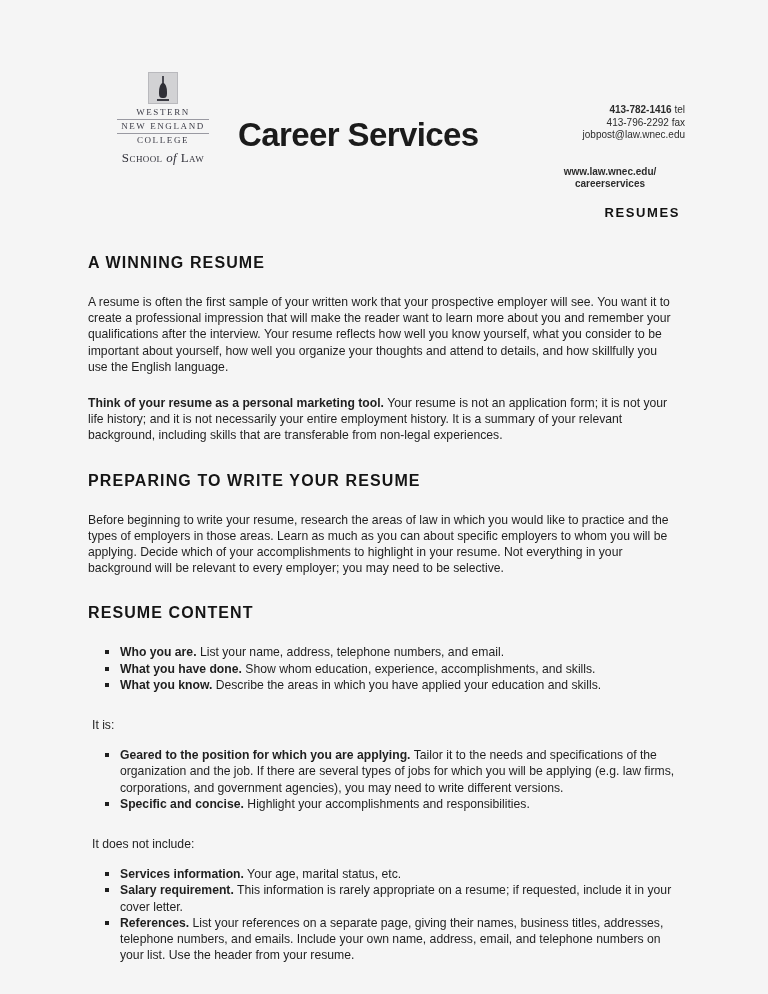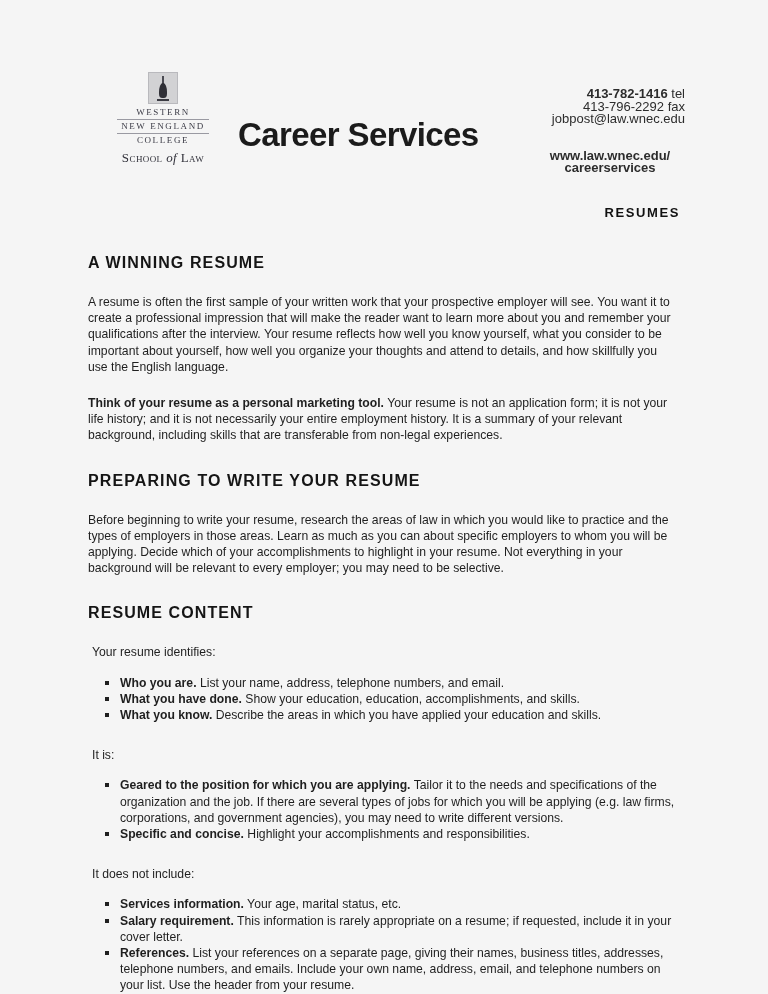--- a/index.html
+++ b/index.html
@@ -118,10 +118,10 @@
   .contact {
     position: absolute;
     right: 83px;
-    top: 16px;
+    top: 32px;
     width: 150px;
     text-align: right;
-    font-size: 13px;
+    font-size: 10px;
     line-height: 12.5px;
     color: #2c2c2c;
   }

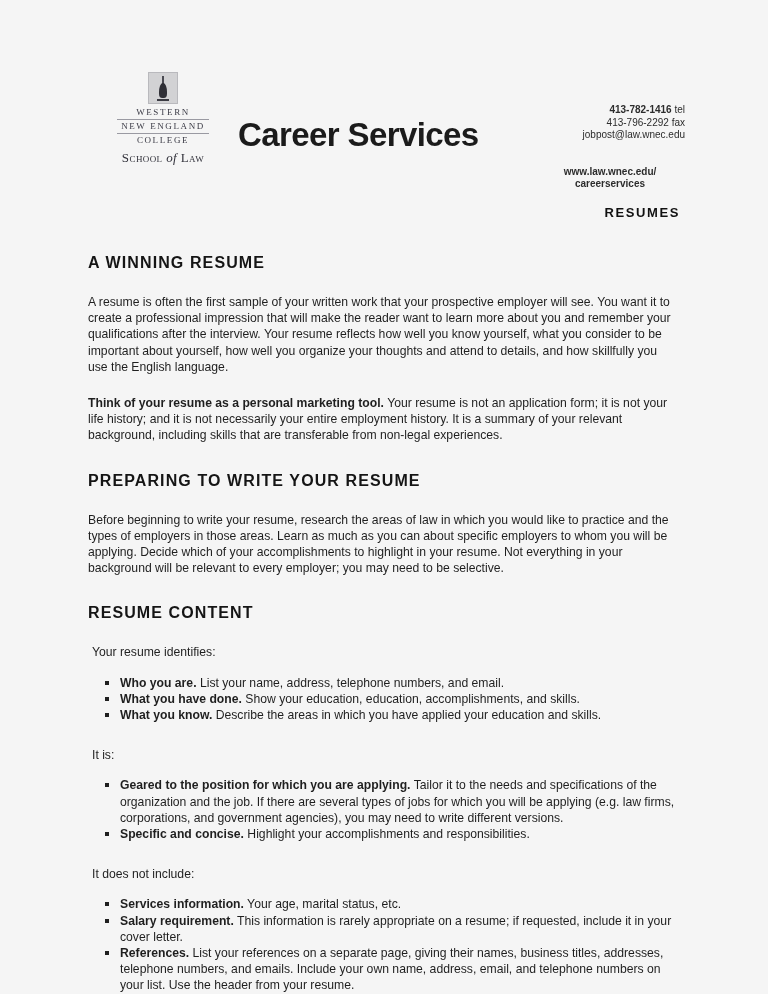--- a/index.html
+++ b/index.html
@@ -241,7 +241,6 @@
 
     <h2 class="section">RESUME CONTENT</h2>
 
-    <div class="lead">Your resume identifies:</div>
     <ul class="sq">
       <li><span class="sq-marker"></span><b>Who you are.</b><span> List your name, address, telephone numbers, and email.</span></li>
       <li><span class="sq-marker"></span><b>What you have done.</b><span> Show your education, education, accomplishments, and skills.</span></li>

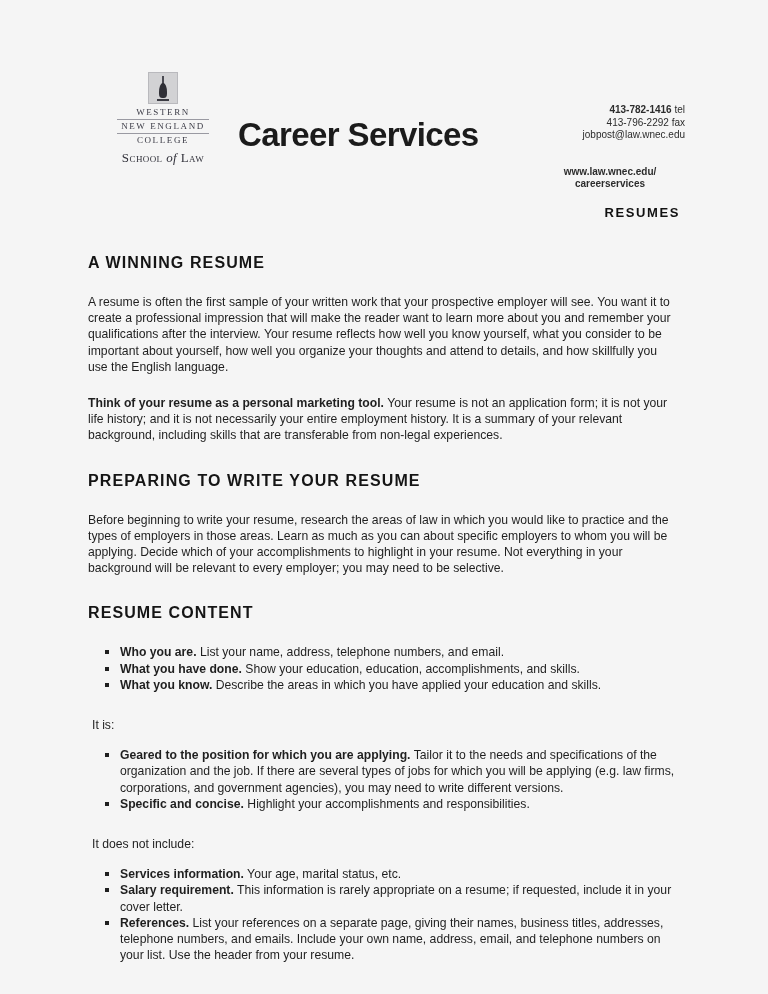--- a/index.html
+++ b/index.html
@@ -243,7 +243,7 @@
 
     <ul class="sq">
       <li><span class="sq-marker"></span><b>Who you are.</b><span> List your name, address, telephone numbers, and email.</span></li>
-      <li><span class="sq-marker"></span><b>What you have done.</b><span> Show your education, education, accomplishments, and skills.</span></li>
+      <li><span class="sq-marker"></span><b>What you have done.</b><span> Show whom education, experience, accomplishments, and skills.</span></li>
       <li><span class="sq-marker"></span><b>What you know.</b><span> Describe the areas in which you have applied your education and skills.</span></li>
     </ul>
 

